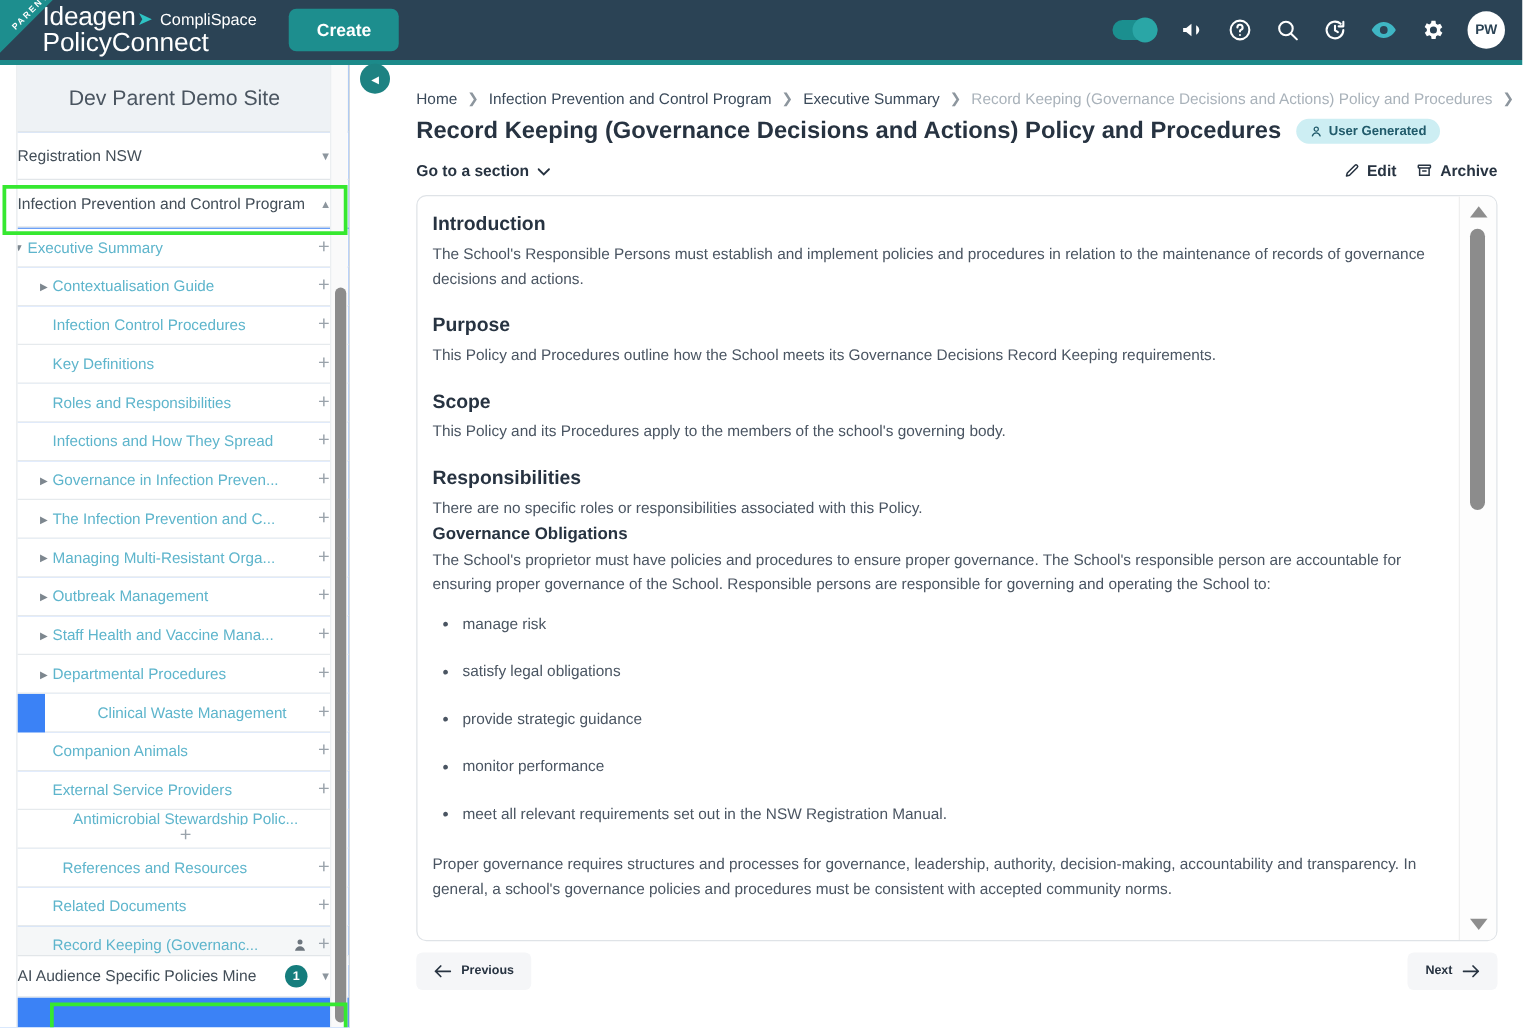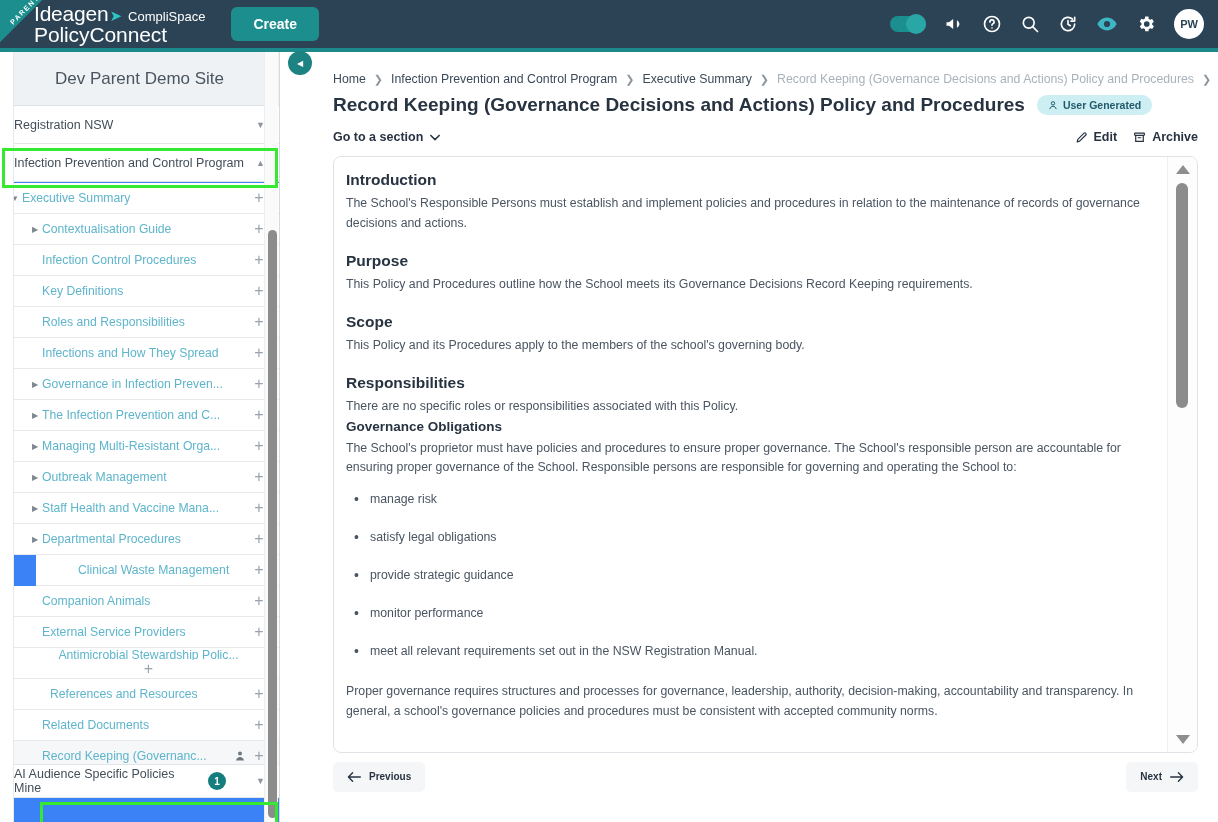--- a/index.html
+++ b/index.html
@@ -149,7 +149,7 @@
     background: #fff; padding: 0 14px;
   }
   .breadcrumb {
-    display: flex; align-items: center; gap: 8px;
+    display: flex; gap: 8px;
     padding: 20px 0 6px 38px; flex-wrap: nowrap;
   }
   .bc-item { font-size: 12.3px; color: #3b4a5a; cursor: pointer; white-space: nowrap; }

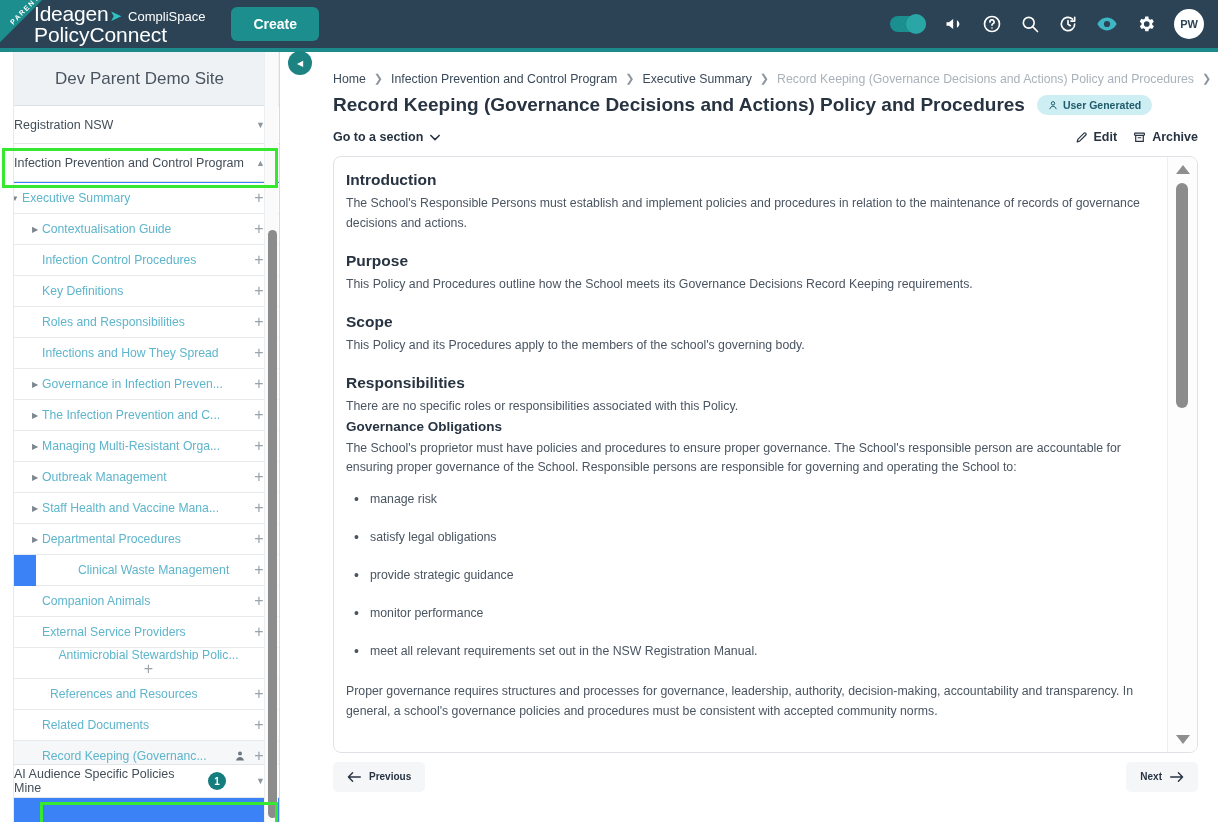--- a/index.html
+++ b/index.html
@@ -172,7 +172,7 @@
   }
   .toolbar-actions { margin-left: auto; display: flex; align-items: center; gap: 16px; }
   .tb-action {
-    display: flex; align-items: flex-end; gap: 6px;
+    display: flex; align-items: flex-start; gap: 6px;
     font-size: 12.5px; font-weight: 700; color: #273341; cursor: pointer;
   }
 

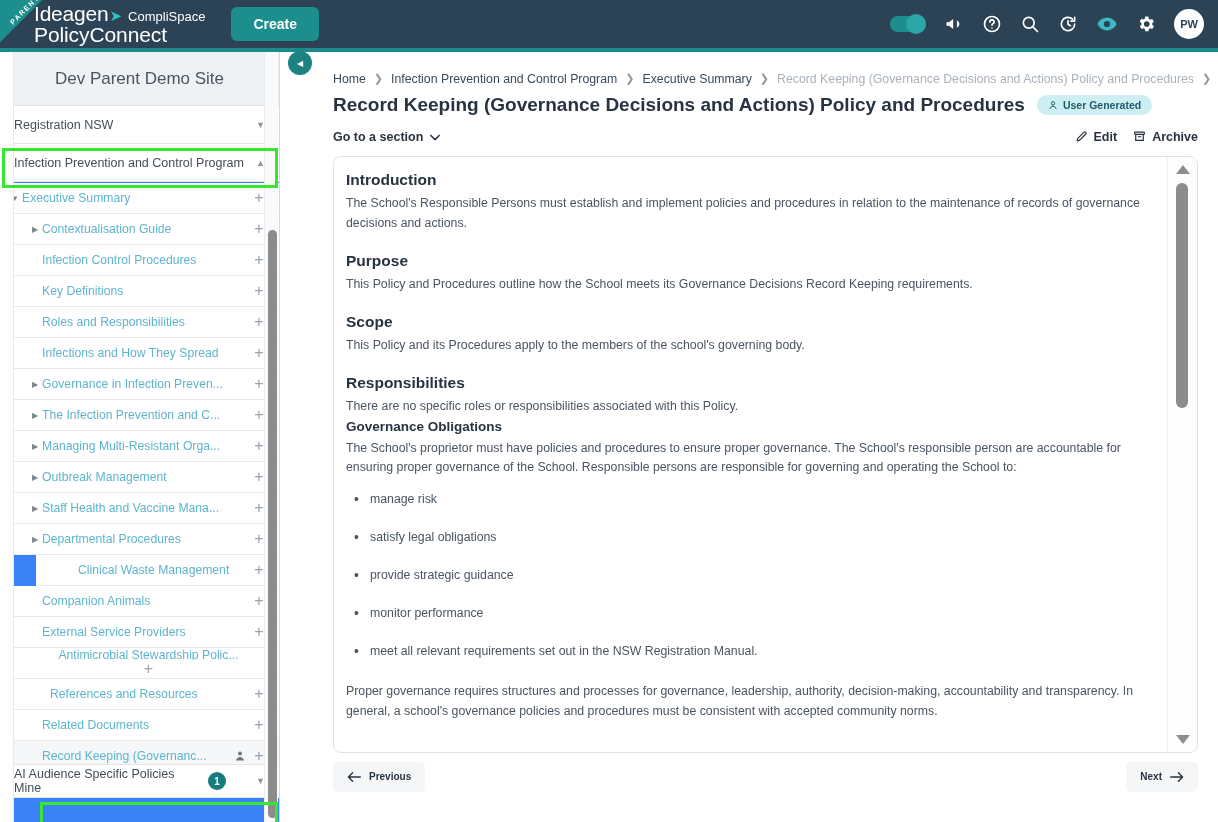--- a/index.html
+++ b/index.html
@@ -118,7 +118,6 @@
     background: #fff; display: flex; align-items: center;
     padding: 0 14px; border-top: 1px solid #e2e6e9; border-bottom: 1px solid #e2e6e9;
     cursor: pointer;
-    gap: 20px;
   }
   .sidebar-footer-row .dd-label { font-size: 12.5px; color: #434e58; flex: 1; }
   .count-badge {

